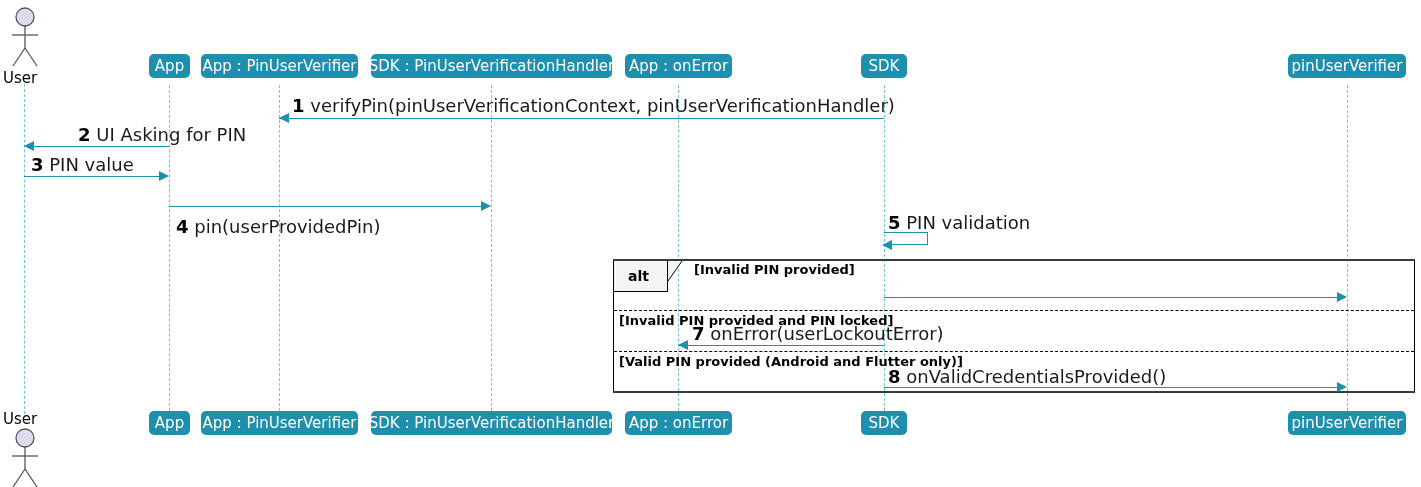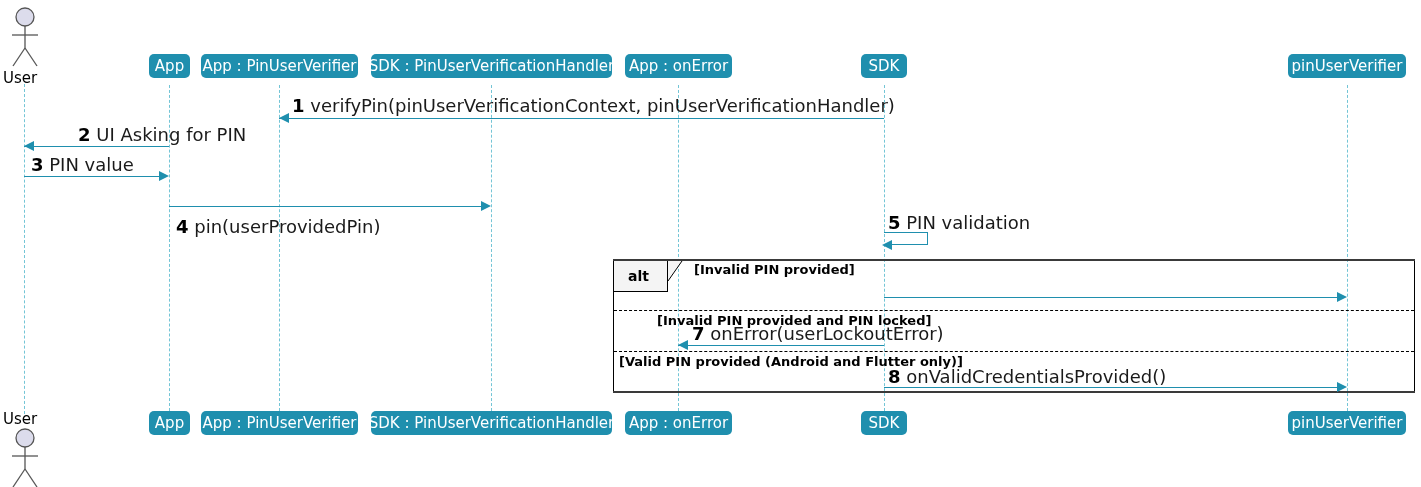--- a/index.html
+++ b/index.html
@@ -171,7 +171,7 @@
   <div class="arrow-head right" style="left:1337px;top:288px;"></div>
 
   <div class="divider" style="left:614px;top:306px;width:800px;"></div>
-  <div class="guard" style="left:619px;top:309px;margin-left:38px;">[Invalid PIN provided and PIN locked]</div>
+  <div class="guard" style="left:619px;top:309px;">[Invalid PIN provided and PIN locked]</div>
 
   <div class="msg-label" style="left:692px;top:323px;">
     <b>7</b>

